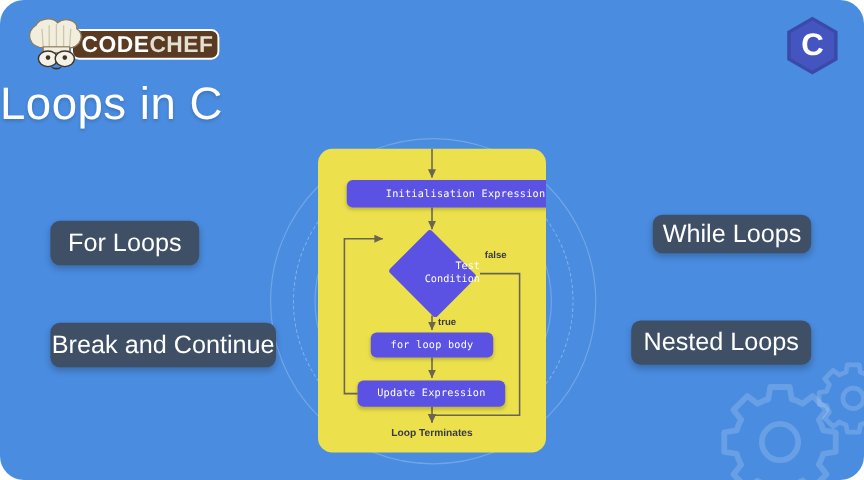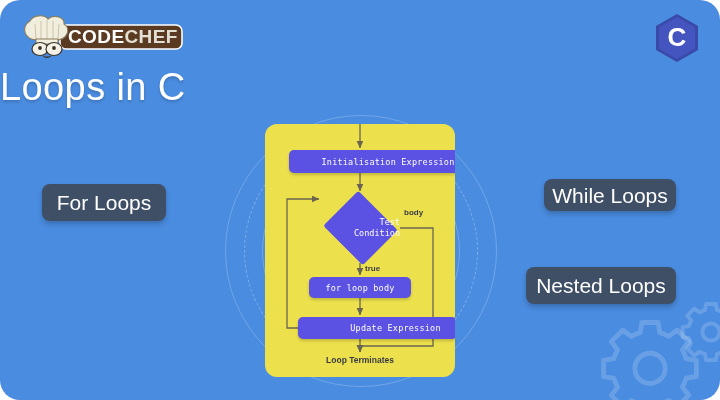--- a/index.html
+++ b/index.html
@@ -279,7 +279,7 @@
 
     <div class="flow-node" id="node-update">Update Expression</div>
 
-    <div class="flow-label" id="label-false">body</div>
+    <div class="flow-label" id="label-false">false</div>
     <div class="flow-label" id="label-true">true</div>
     <div class="flow-label" id="label-term">Loop Terminates</div>
   </div>

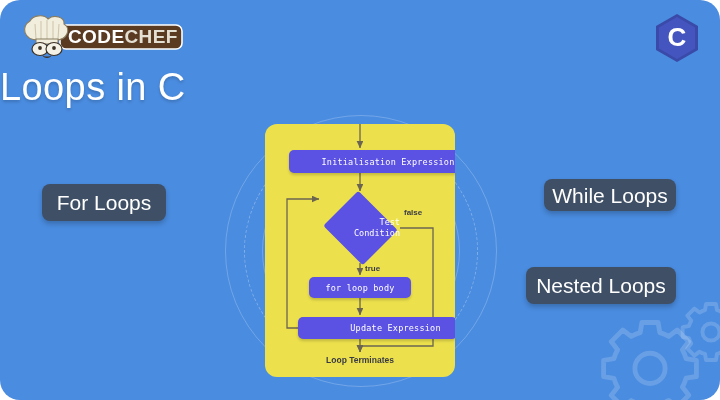--- a/index.html
+++ b/index.html
@@ -236,6 +236,7 @@
   <div id="page-title">Loops in C</div>
 
   <div class="topic-btn" id="btn-for">For Loops</div>
+  <div class="topic-btn" id="btn-break">Break and Continue</div>
   <div class="topic-btn" id="btn-while">While Loops</div>
   <div class="topic-btn" id="btn-nested">Nested Loops</div>
 

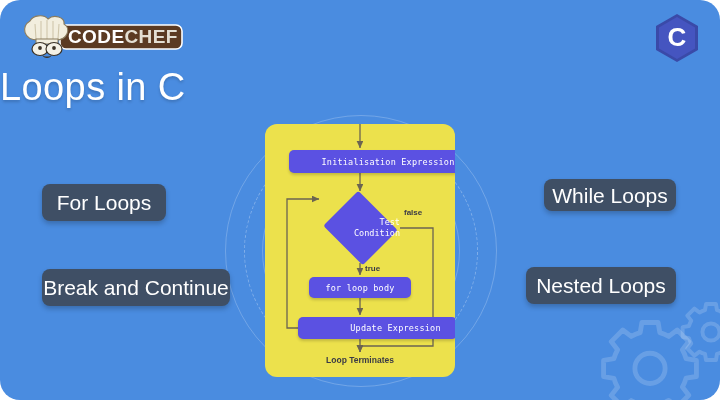--- a/index.html
+++ b/index.html
@@ -132,7 +132,7 @@
   }
   #node-init    { left: 24px;  top: 26px;  width: 142px; height: 23px; padding-left: 28px; }
   #node-body    { left: 44px;  top: 153px; width: 102px; height: 21px; }
-  #node-update  { left: 33px;  top: 193px; width: 123px; height: 22px; padding-left: 36px; }
+  #node-update  { left: 33px;  top: 193px; width: 123px; height: 22px; }
 
   #node-test {
     position: absolute;

